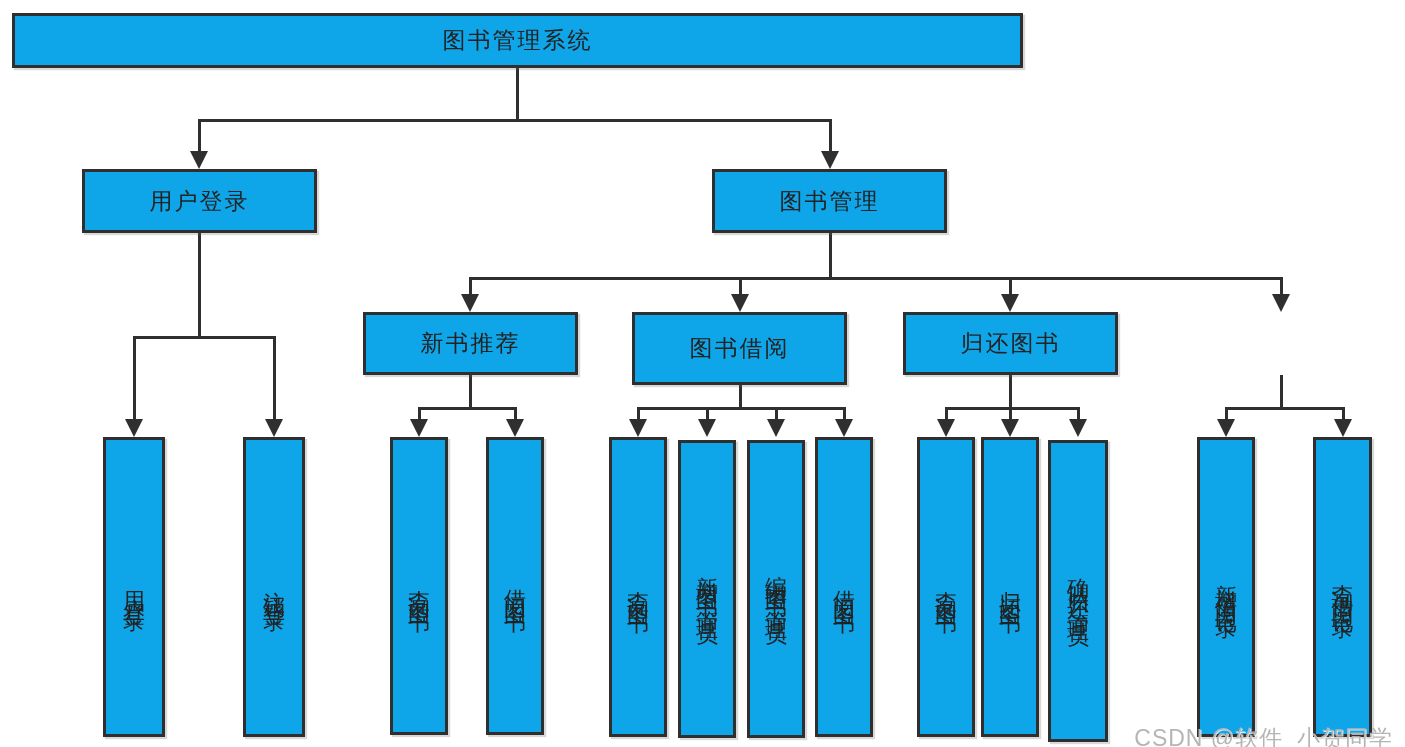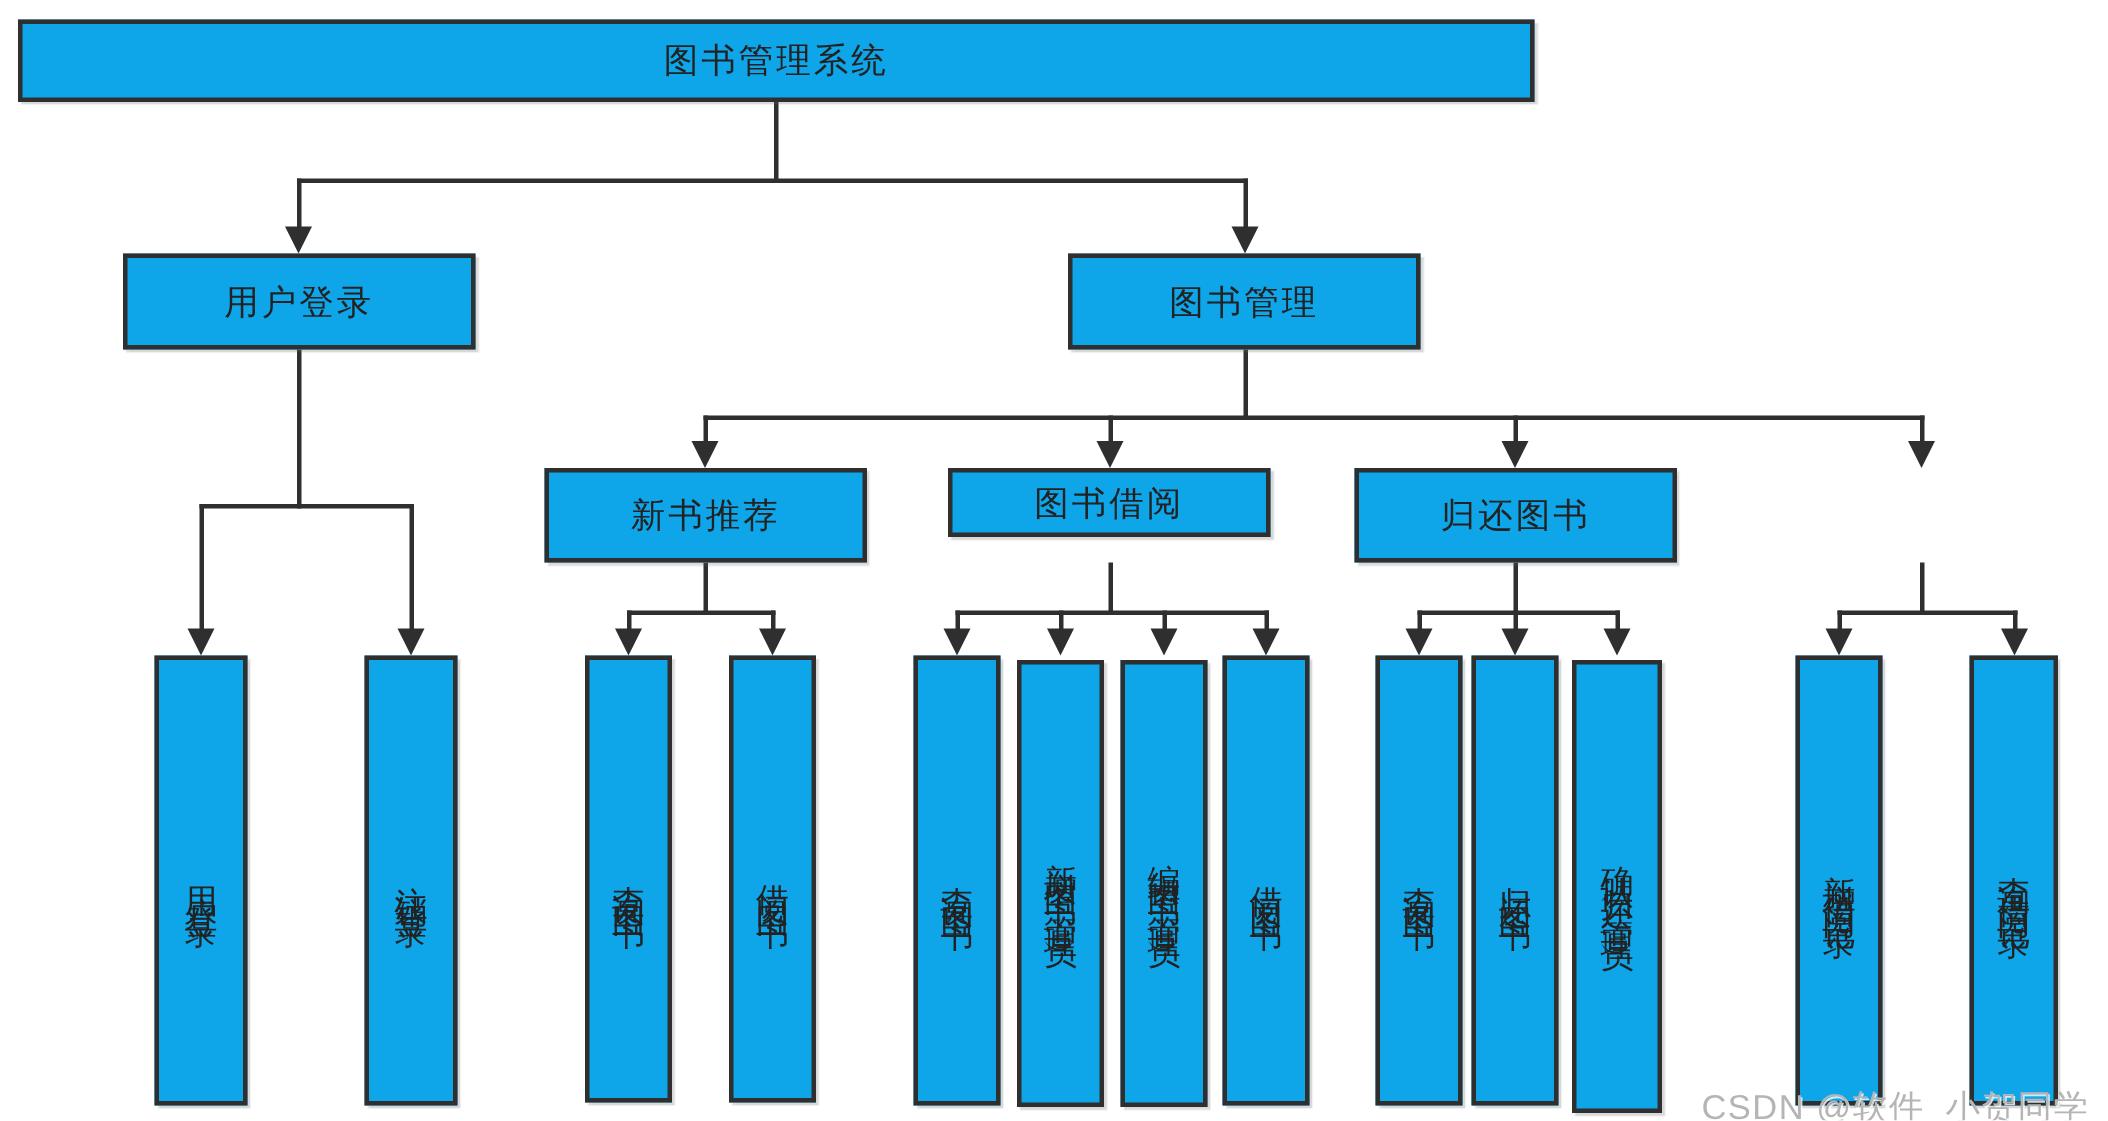--- a/index.html
+++ b/index.html
@@ -122,7 +122,7 @@
     <div class="node horizontal" style="left: 363px; top: 312px; width: 215px; height: 63px;">
       <span class="node-label">新书推荐</span>
     </div>
-    <div class="node horizontal" style="left: 632px; top: 312px; width: 215px; height: 46px;">
+    <div class="node horizontal" style="left: 632px; top: 312px; width: 215px; height: 73px;">
       <span class="node-label">图书借阅</span>
     </div>
     <div class="node horizontal" style="left: 903px; top: 312px; width: 215px; height: 63px;">

